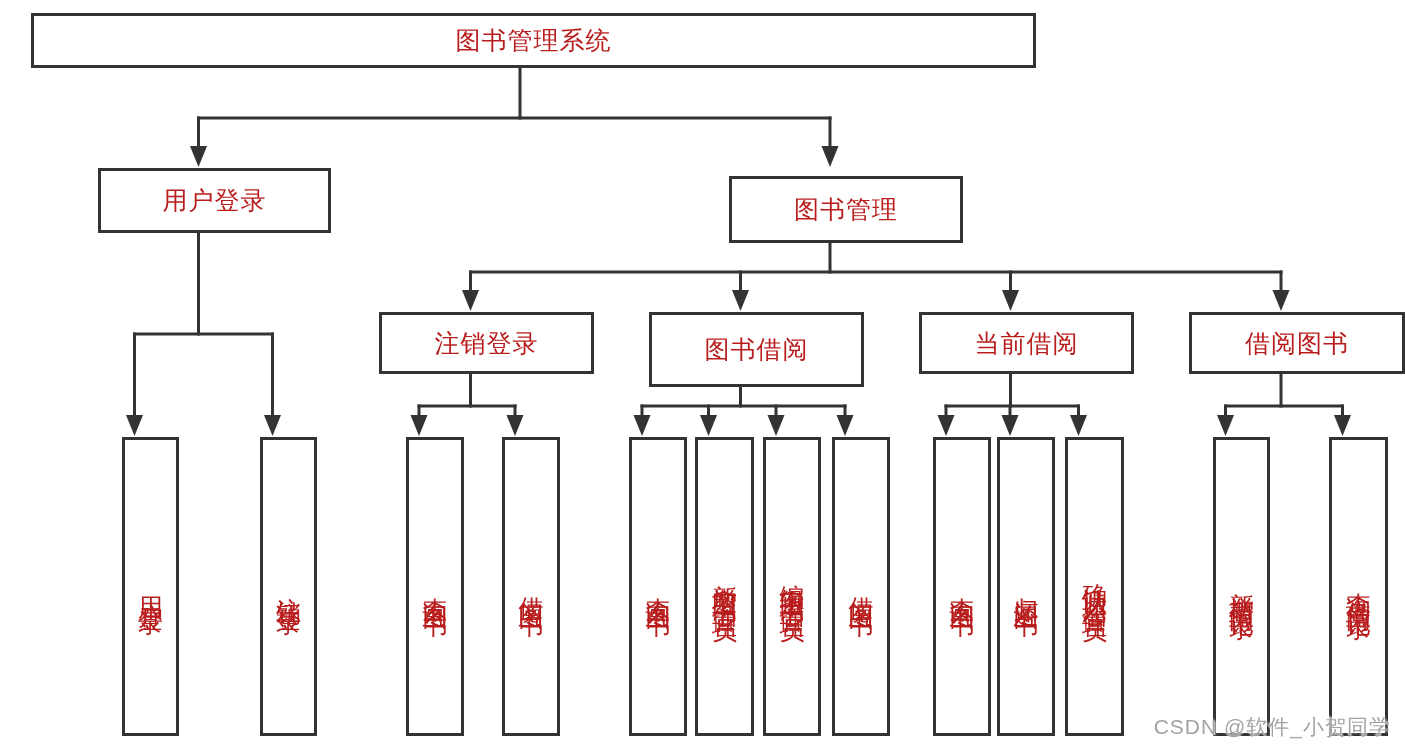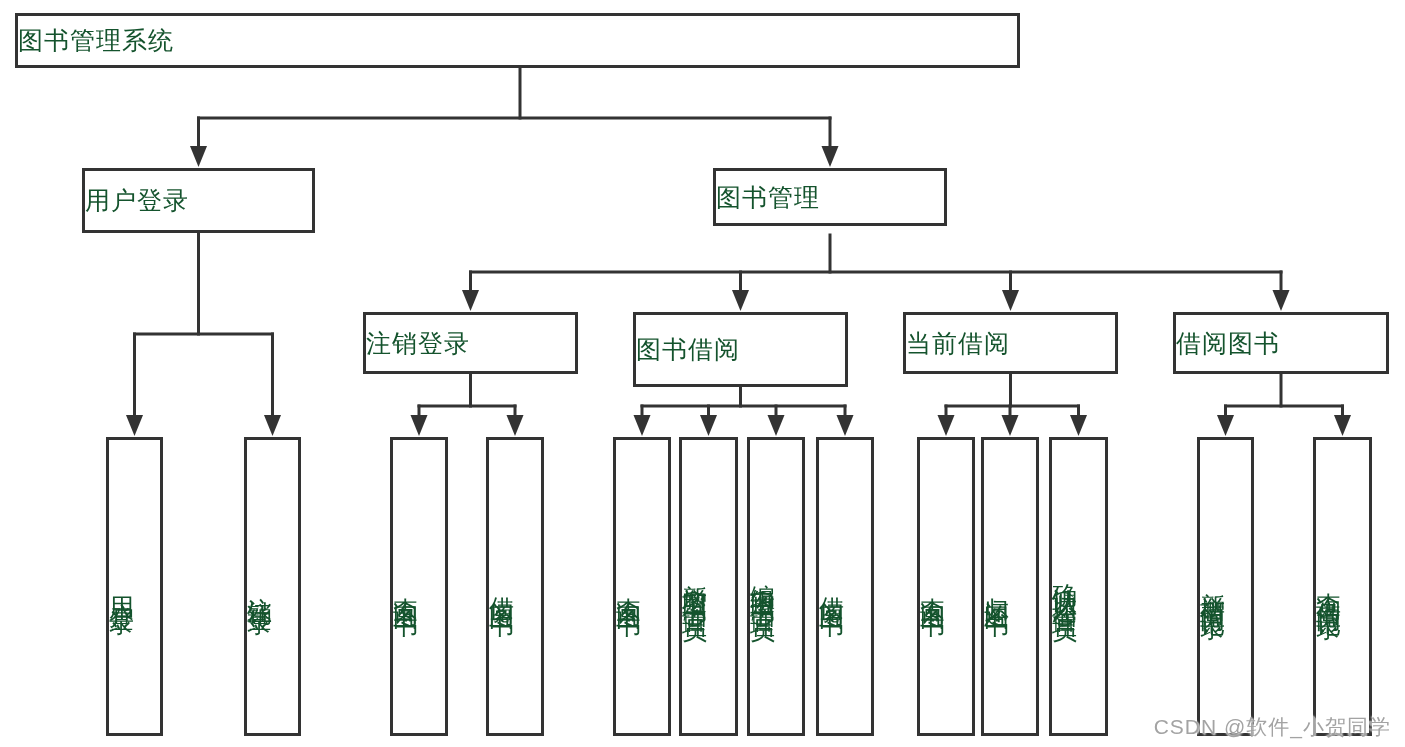--- a/index.html
+++ b/index.html
@@ -18,8 +18,9 @@
     background:#ffffff;
     display:flex;
     align-items:center;
-    justify-content:flex-start;
-    color:#14532d;
+    justify-content:center;
+    color:#b91c1c;
+    margin-left:16px;
   }
   .box.h span{
     font-size:25px;

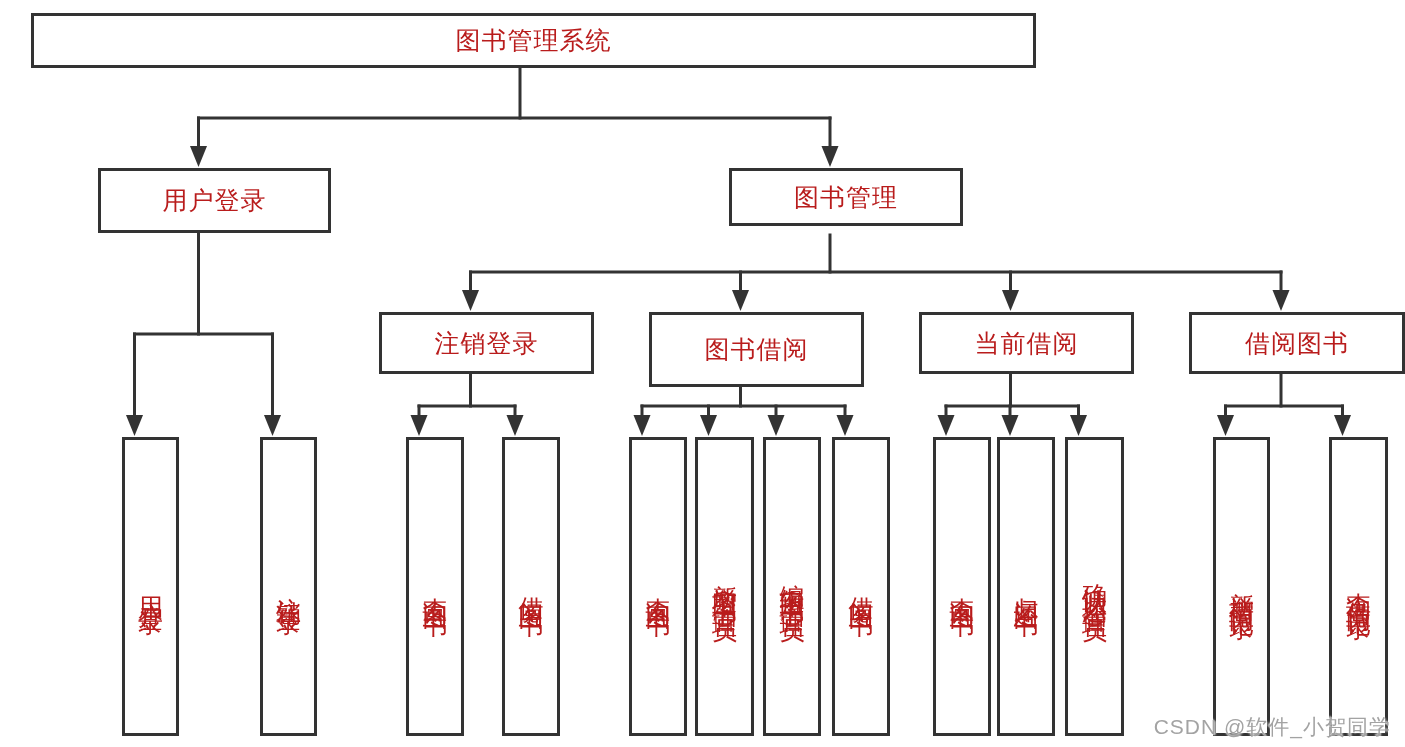--- a/index.html
+++ b/index.html
@@ -113,7 +113,7 @@
   <div class="box h" style="left:82px;top:168px;width:233px;height:65px;">
     <span>用户登录</span>
   </div>
-  <div class="box h" style="left:713px;top:168px;width:234px;height:58px;">
+  <div class="box h" style="left:713px;top:176px;width:234px;height:67px;">
     <span>图书管理</span>
   </div>
 

